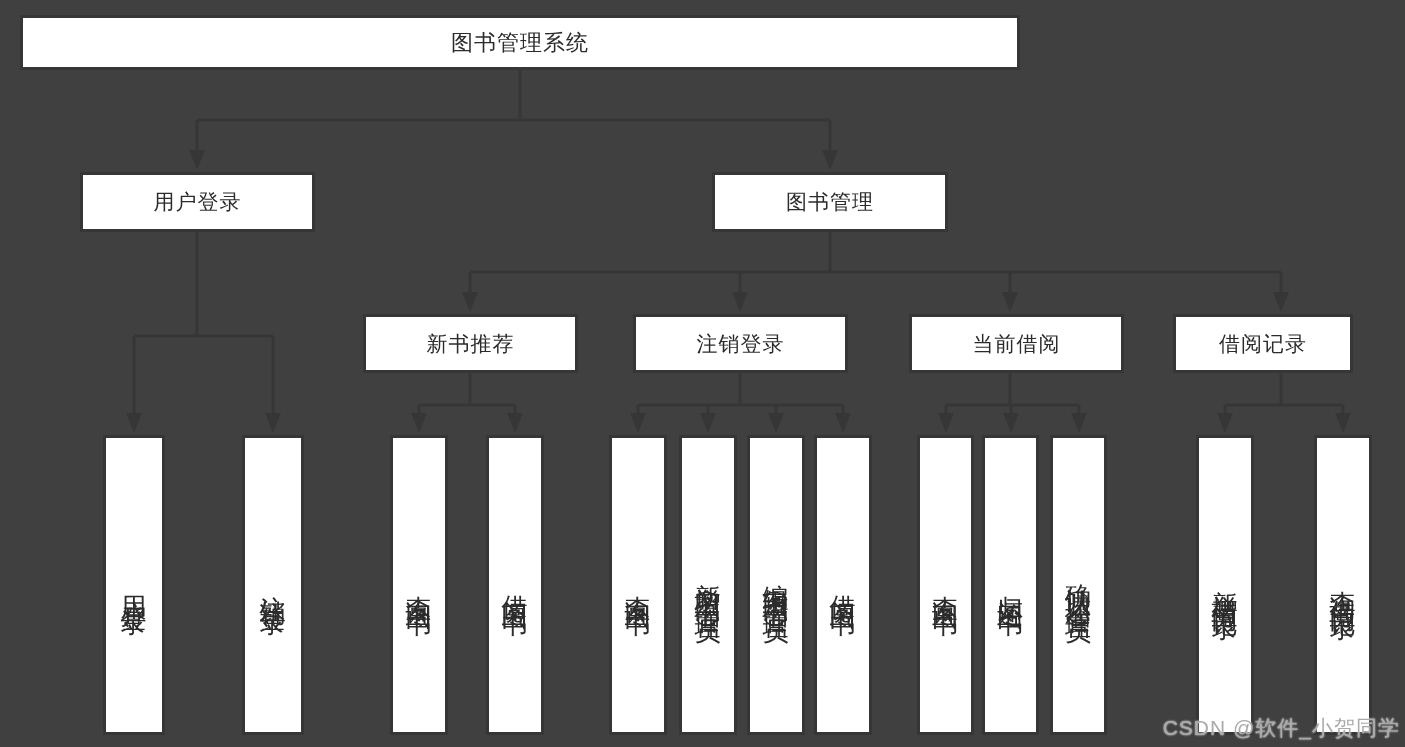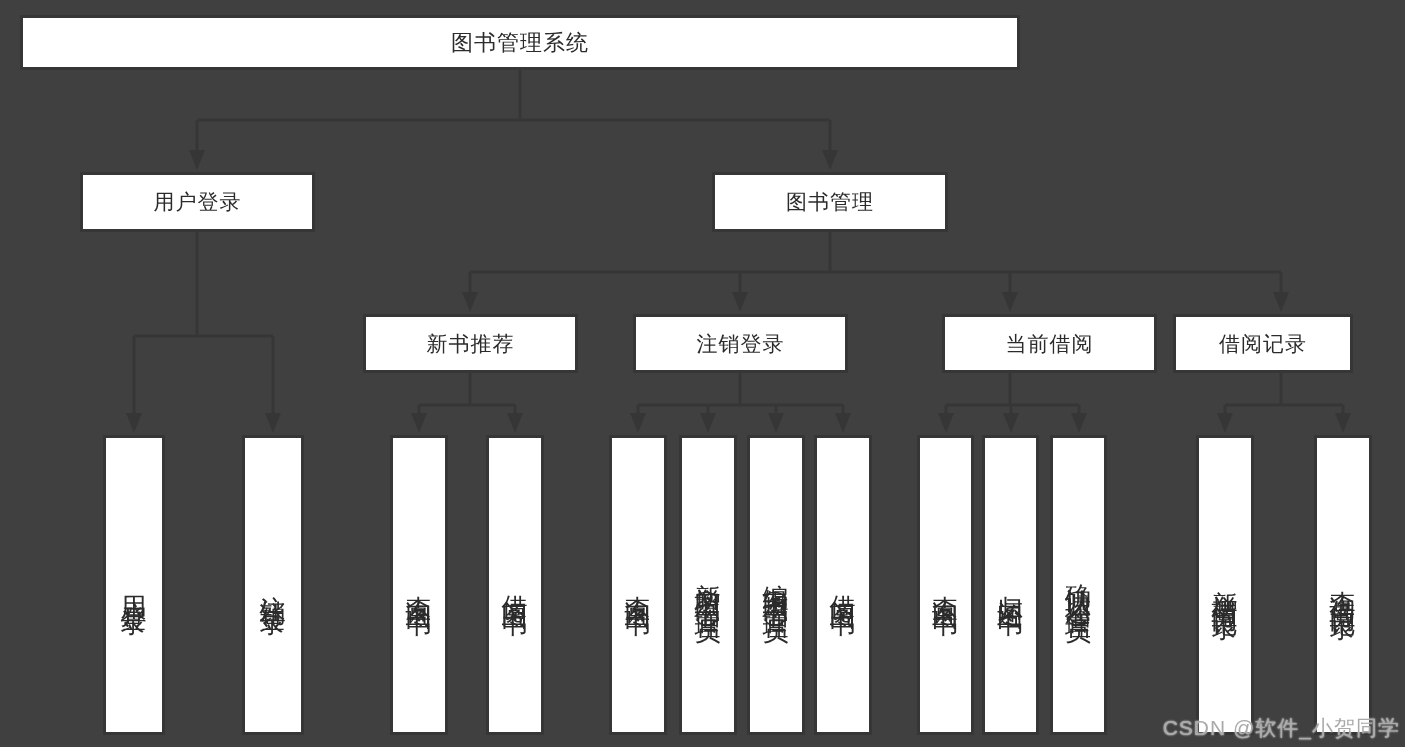--- a/index.html
+++ b/index.html
@@ -66,7 +66,7 @@
   .n-bookmgmt  { left: 712px;  top: 172px; width: 236px;  height: 60px; }
   .n-newbooks  { left: 363px;  top: 314px; width: 215px;  height: 59px; }
   .n-borrowing { left: 633px;  top: 314px; width: 215px;  height: 59px; }
-  .n-current   { left: 942px;  top: 314px; width: 215px;  height: 59px; }
+  .n-current   { left: 909px;  top: 314px; width: 215px;  height: 59px; }
   .n-records   { left: 1173px; top: 314px; width: 180px;  height: 59px; }
 
   .l-login     { left: 103px;  width: 62px; }

